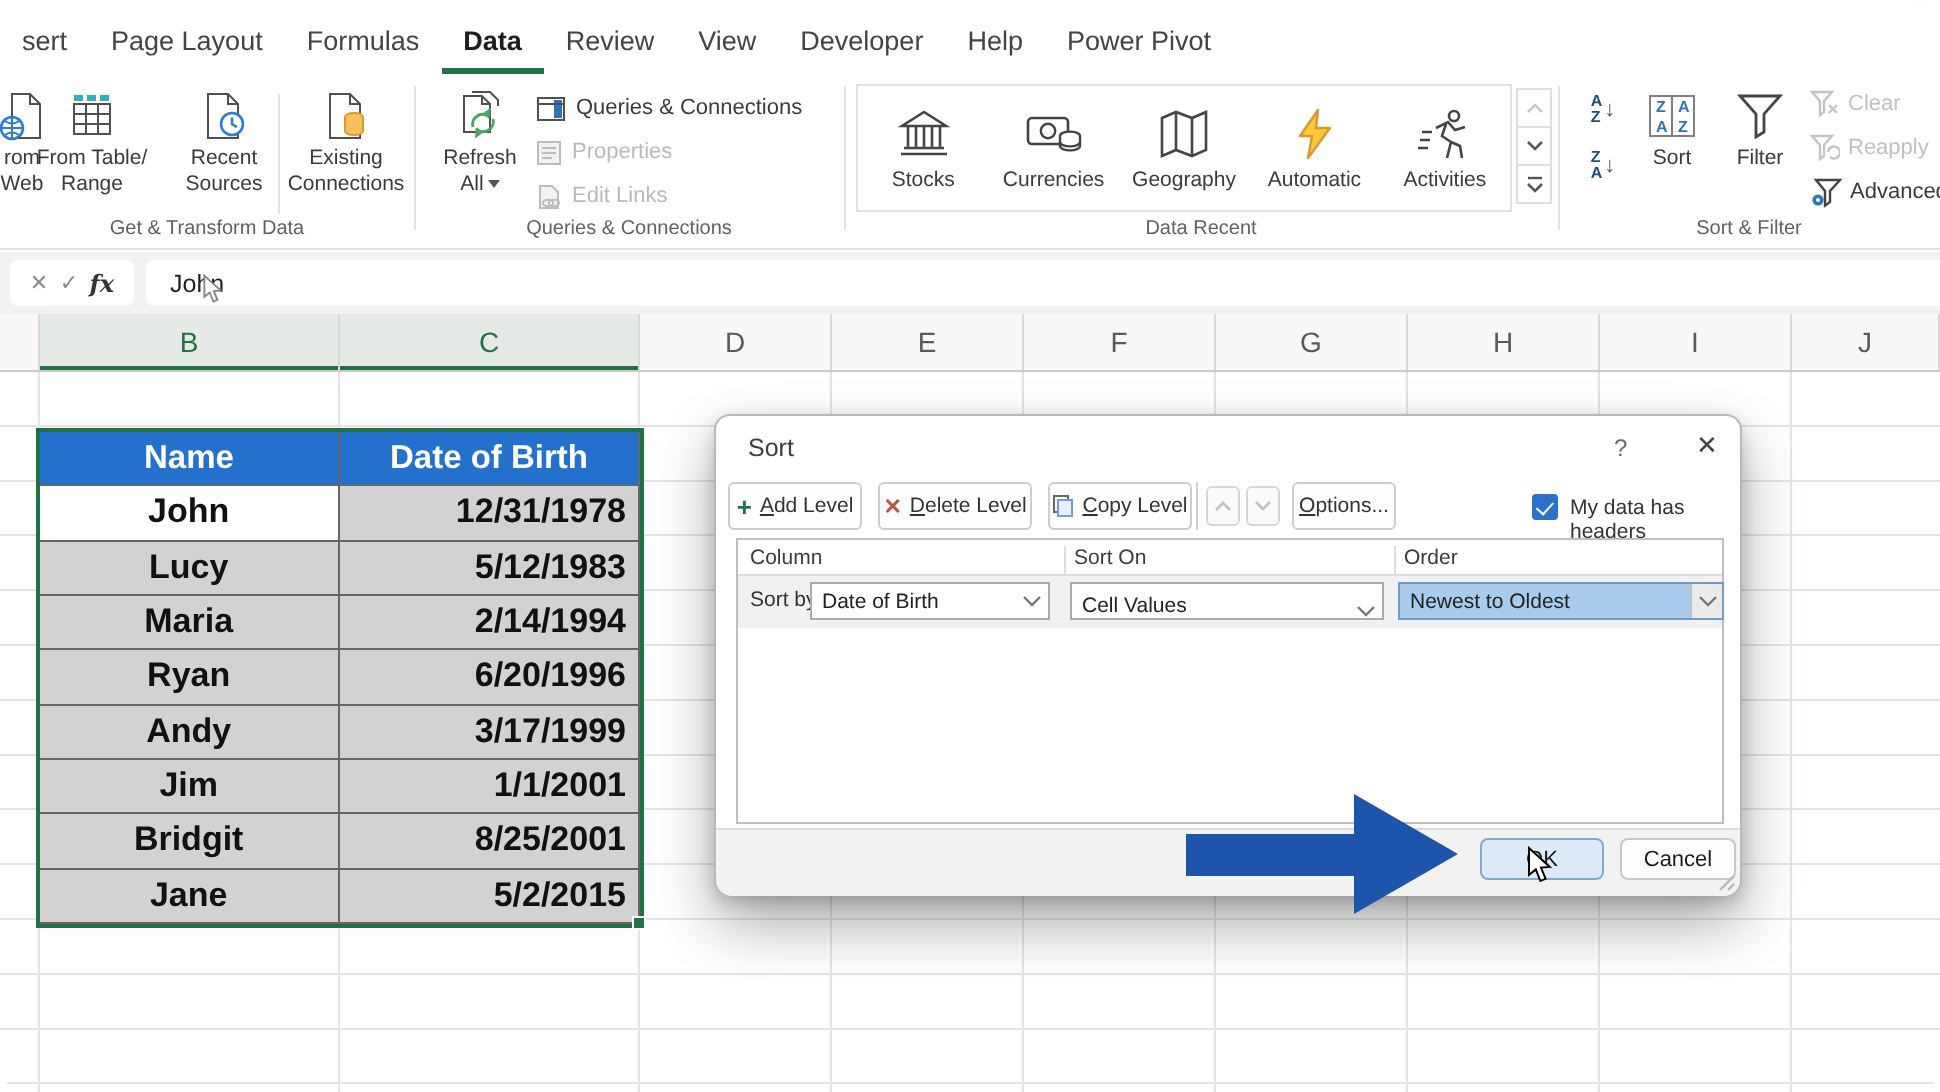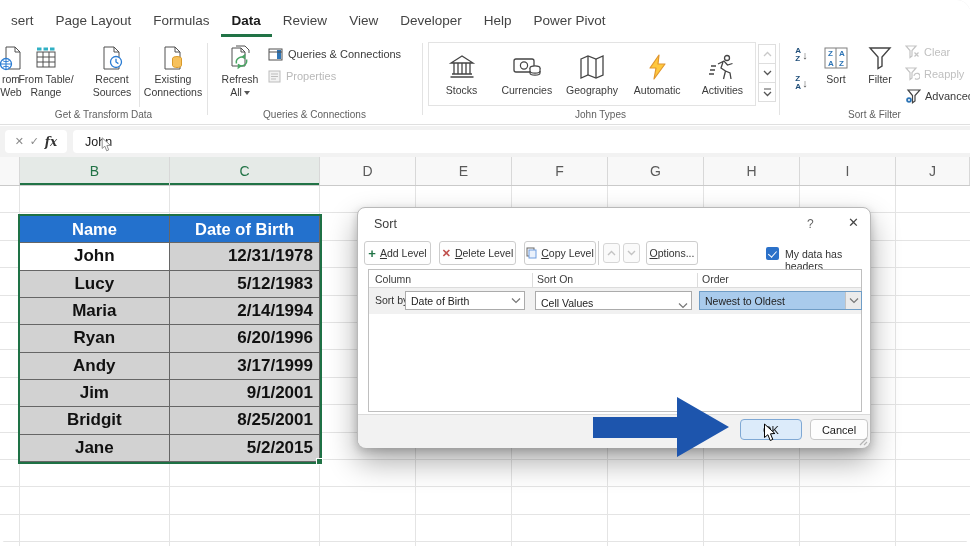--- a/index.html
+++ b/index.html
@@ -197,6 +197,16 @@
       </span>
       <span>Properties</span>
     </div>
+    <div class="qrow disabled" style="top:51px;">
+      <span>
+        <svg width="13" height="13" viewBox="0 0 13 13">
+            <path d="M2 1h6l3 3v8H2z" fill="#f2f2f2" stroke="#bdbdbd"></path>
+            <ellipse cx="6" cy="9.5" rx="2.6" ry="1.6" fill="none" stroke="#bdbdbd"></ellipse>
+            <ellipse cx="9" cy="9.5" rx="2.6" ry="1.6" fill="none" stroke="#bdbdbd"></ellipse>
+          </svg>
+      </span>
+      <span>Edit Links</span>
+    </div>
 
     <div class="gallery">
       <div class="gitem">

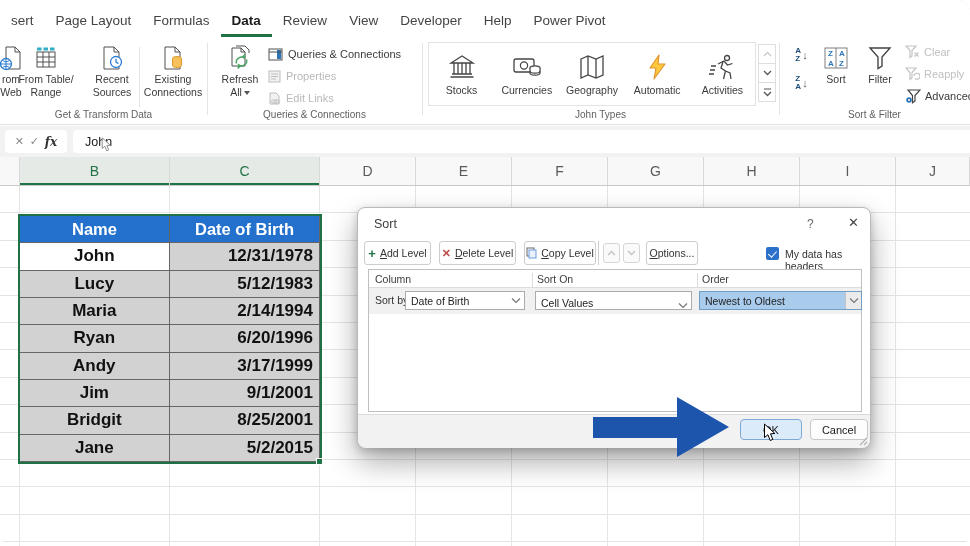--- a/index.html
+++ b/index.html
@@ -335,7 +335,7 @@
 
     <div class="rgroup-label" style="left:0;width:207px;">Get &amp; Transform Data</div>
     <div class="rgroup-label" style="left:207px;width:215px;">Queries &amp; Connections</div>
-    <div class="rgroup-label" style="left:422px;width:357px;">John Types</div>
+    <div class="rgroup-label" style="left:422px;width:357px;">Data Recent</div>
     <div class="rgroup-label" style="left:779px;width:191px;">Sort &amp; Filter</div>
   </div>
 

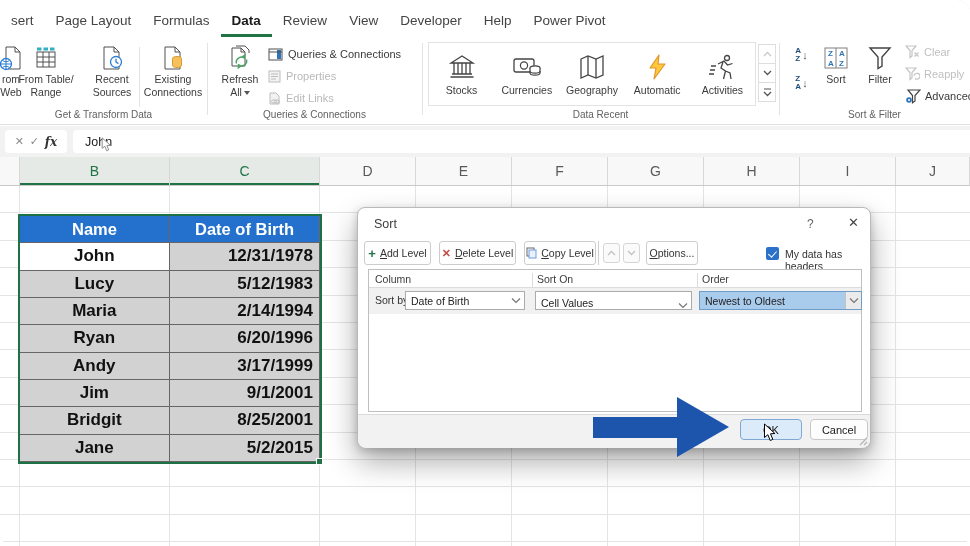--- a/index.html
+++ b/index.html
@@ -402,7 +402,7 @@
       </div>
       <div class="trow">
         <div class="cell">Jim</div>
-        <div class="cell right">9/1/2001</div>
+        <div class="cell right">1/1/2001</div>
       </div>
       <div class="trow">
         <div class="cell">Bridgit</div>

